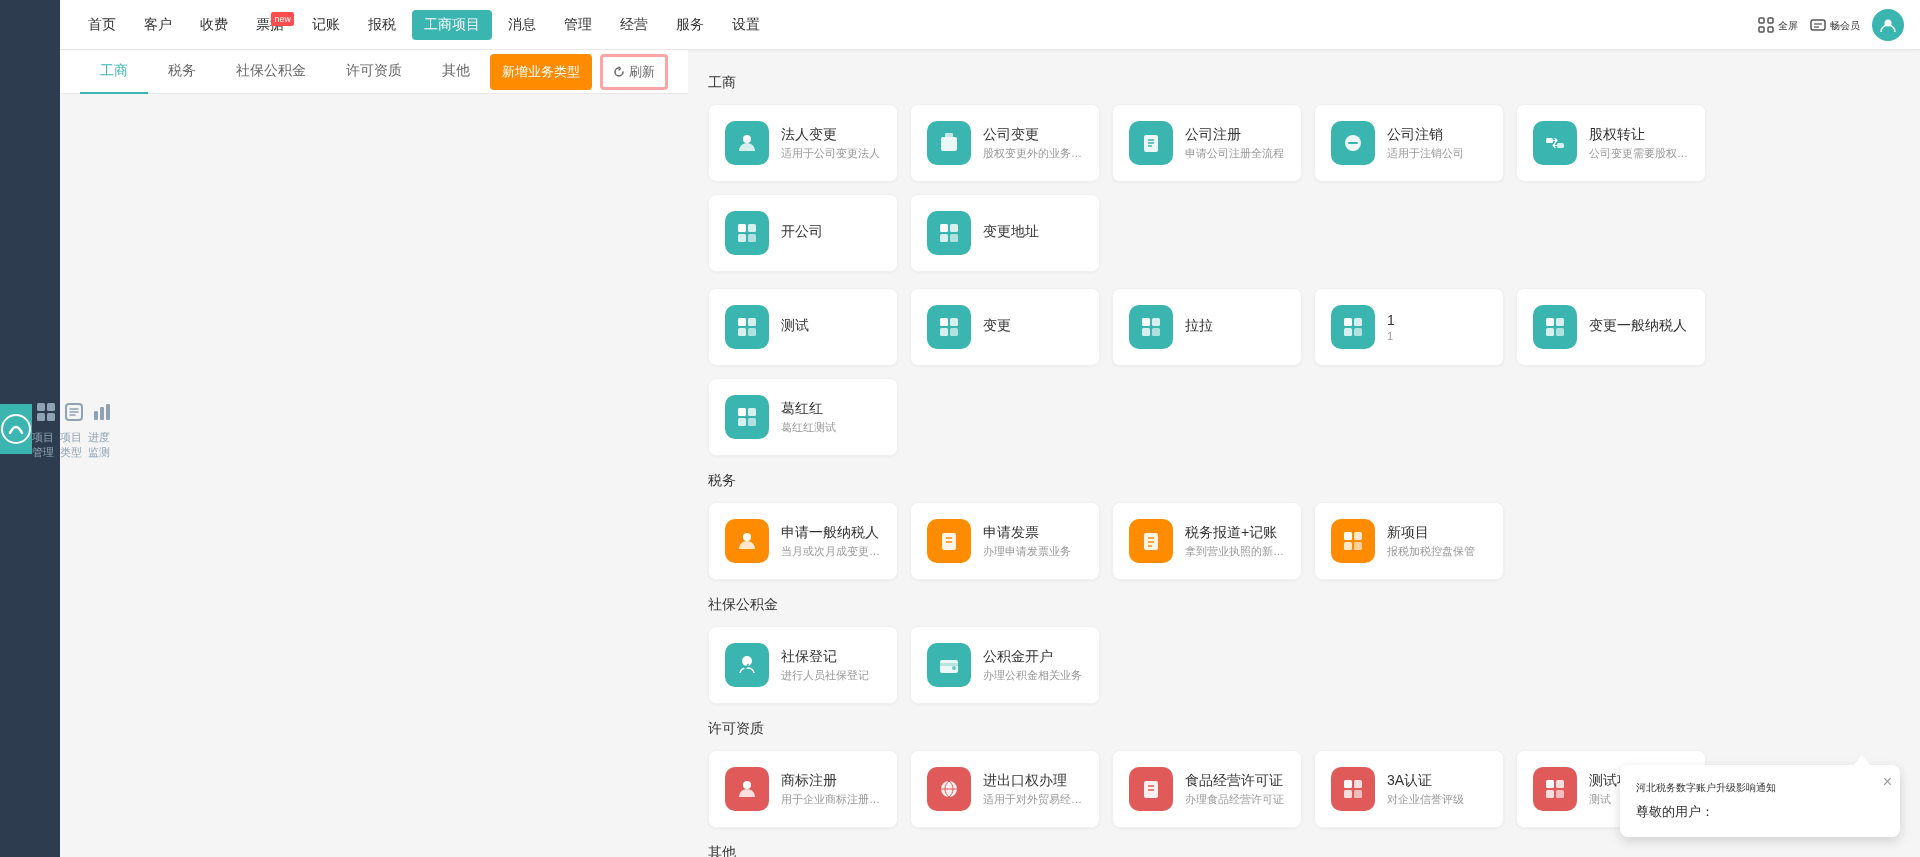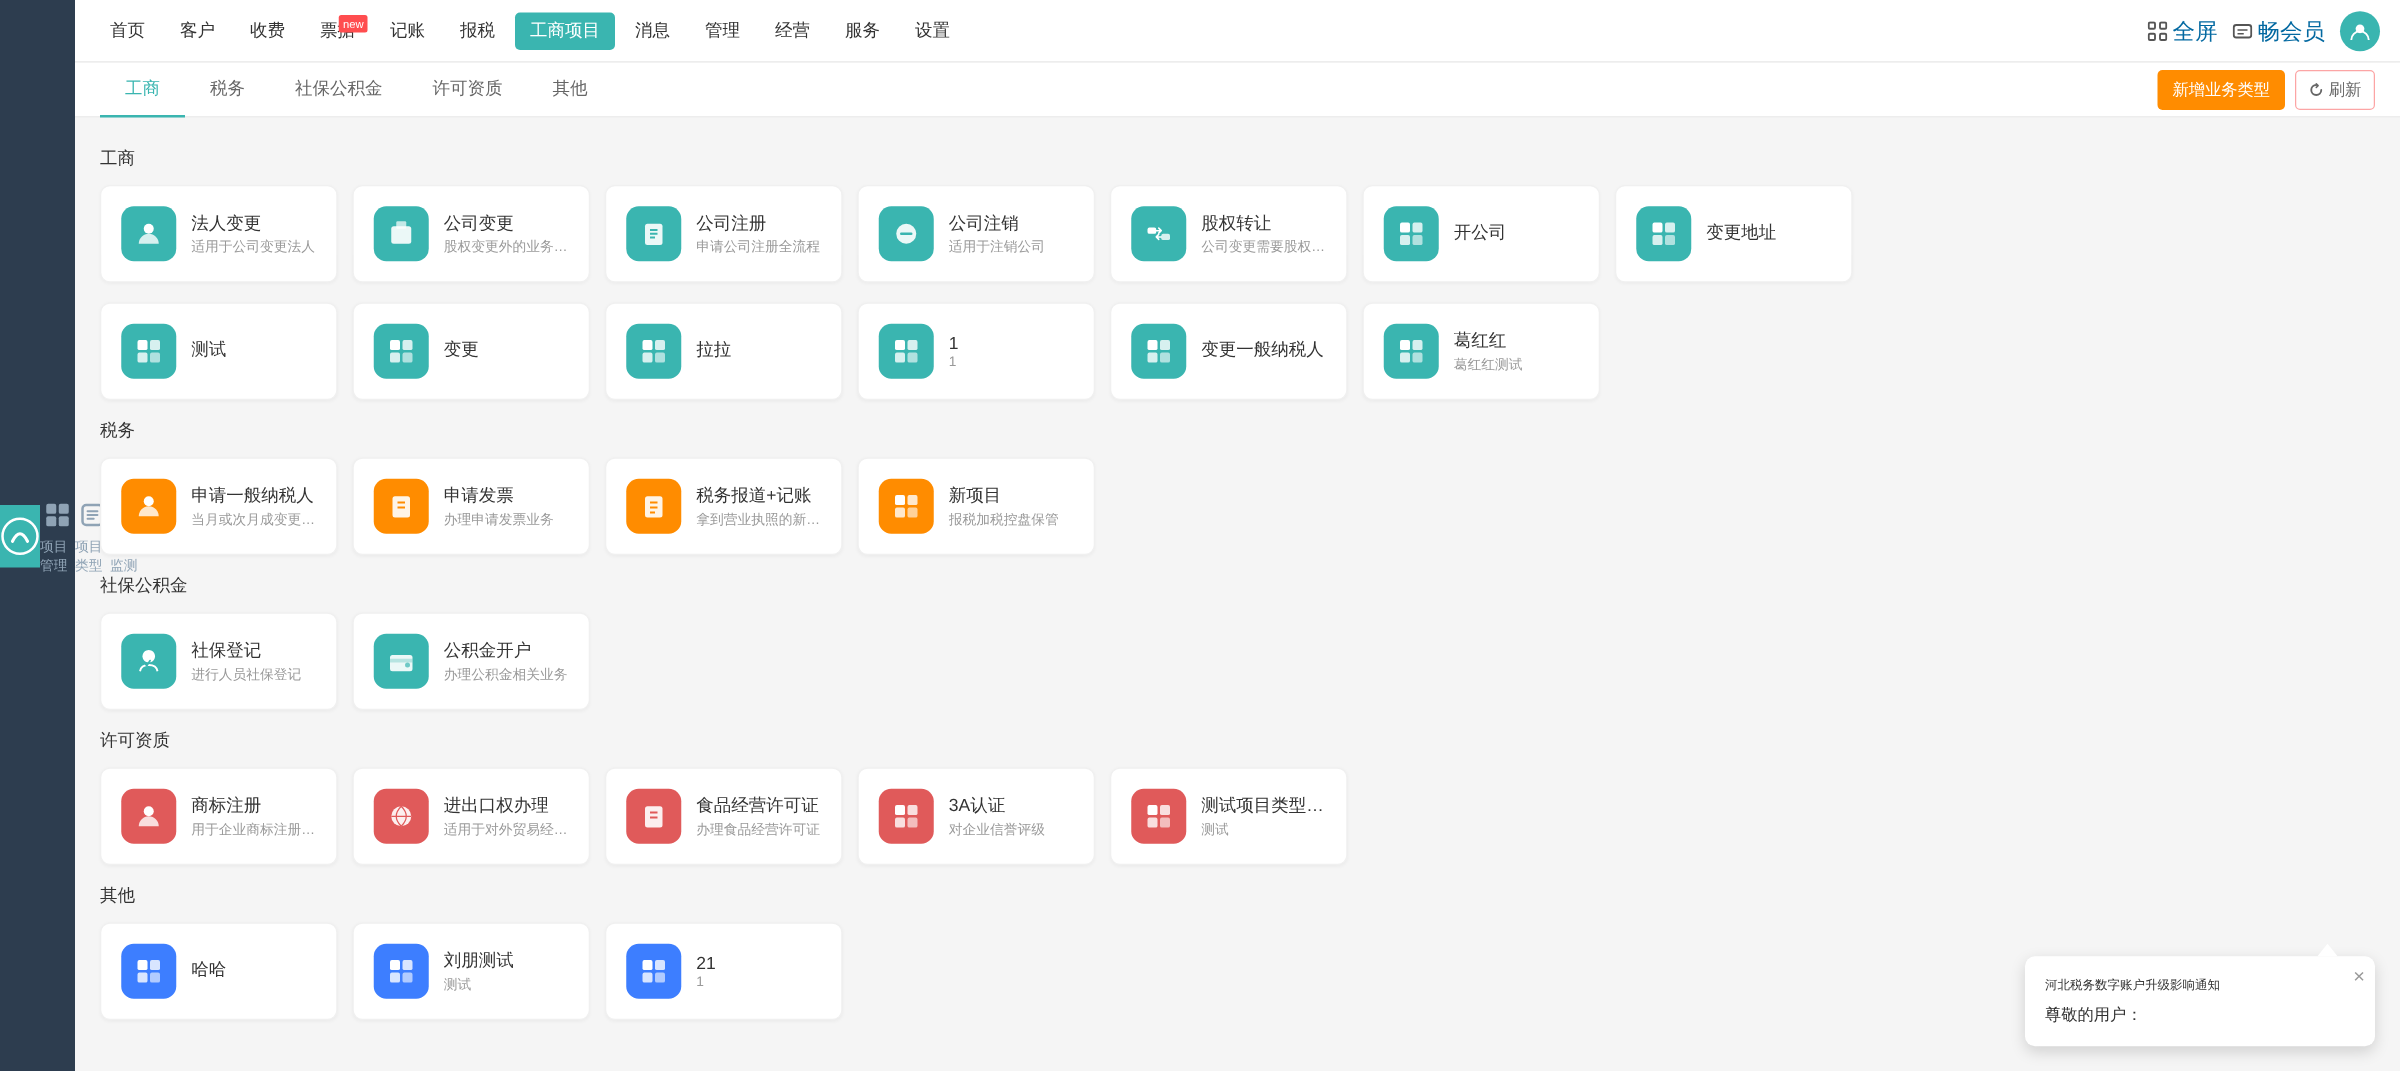--- a/index.html
+++ b/index.html
@@ -97,11 +97,11 @@
     }
     .nav-right-item {
       display: flex;
-      align-items: center;
+      align-items: flex-end;
       gap: 4px;
       cursor: pointer;
-      color: #0369a1;
-      font-size: 18px;
+      color: #404040;
+      font-size: 10px;
     }
     .avatar-circle {
       width: 32px;

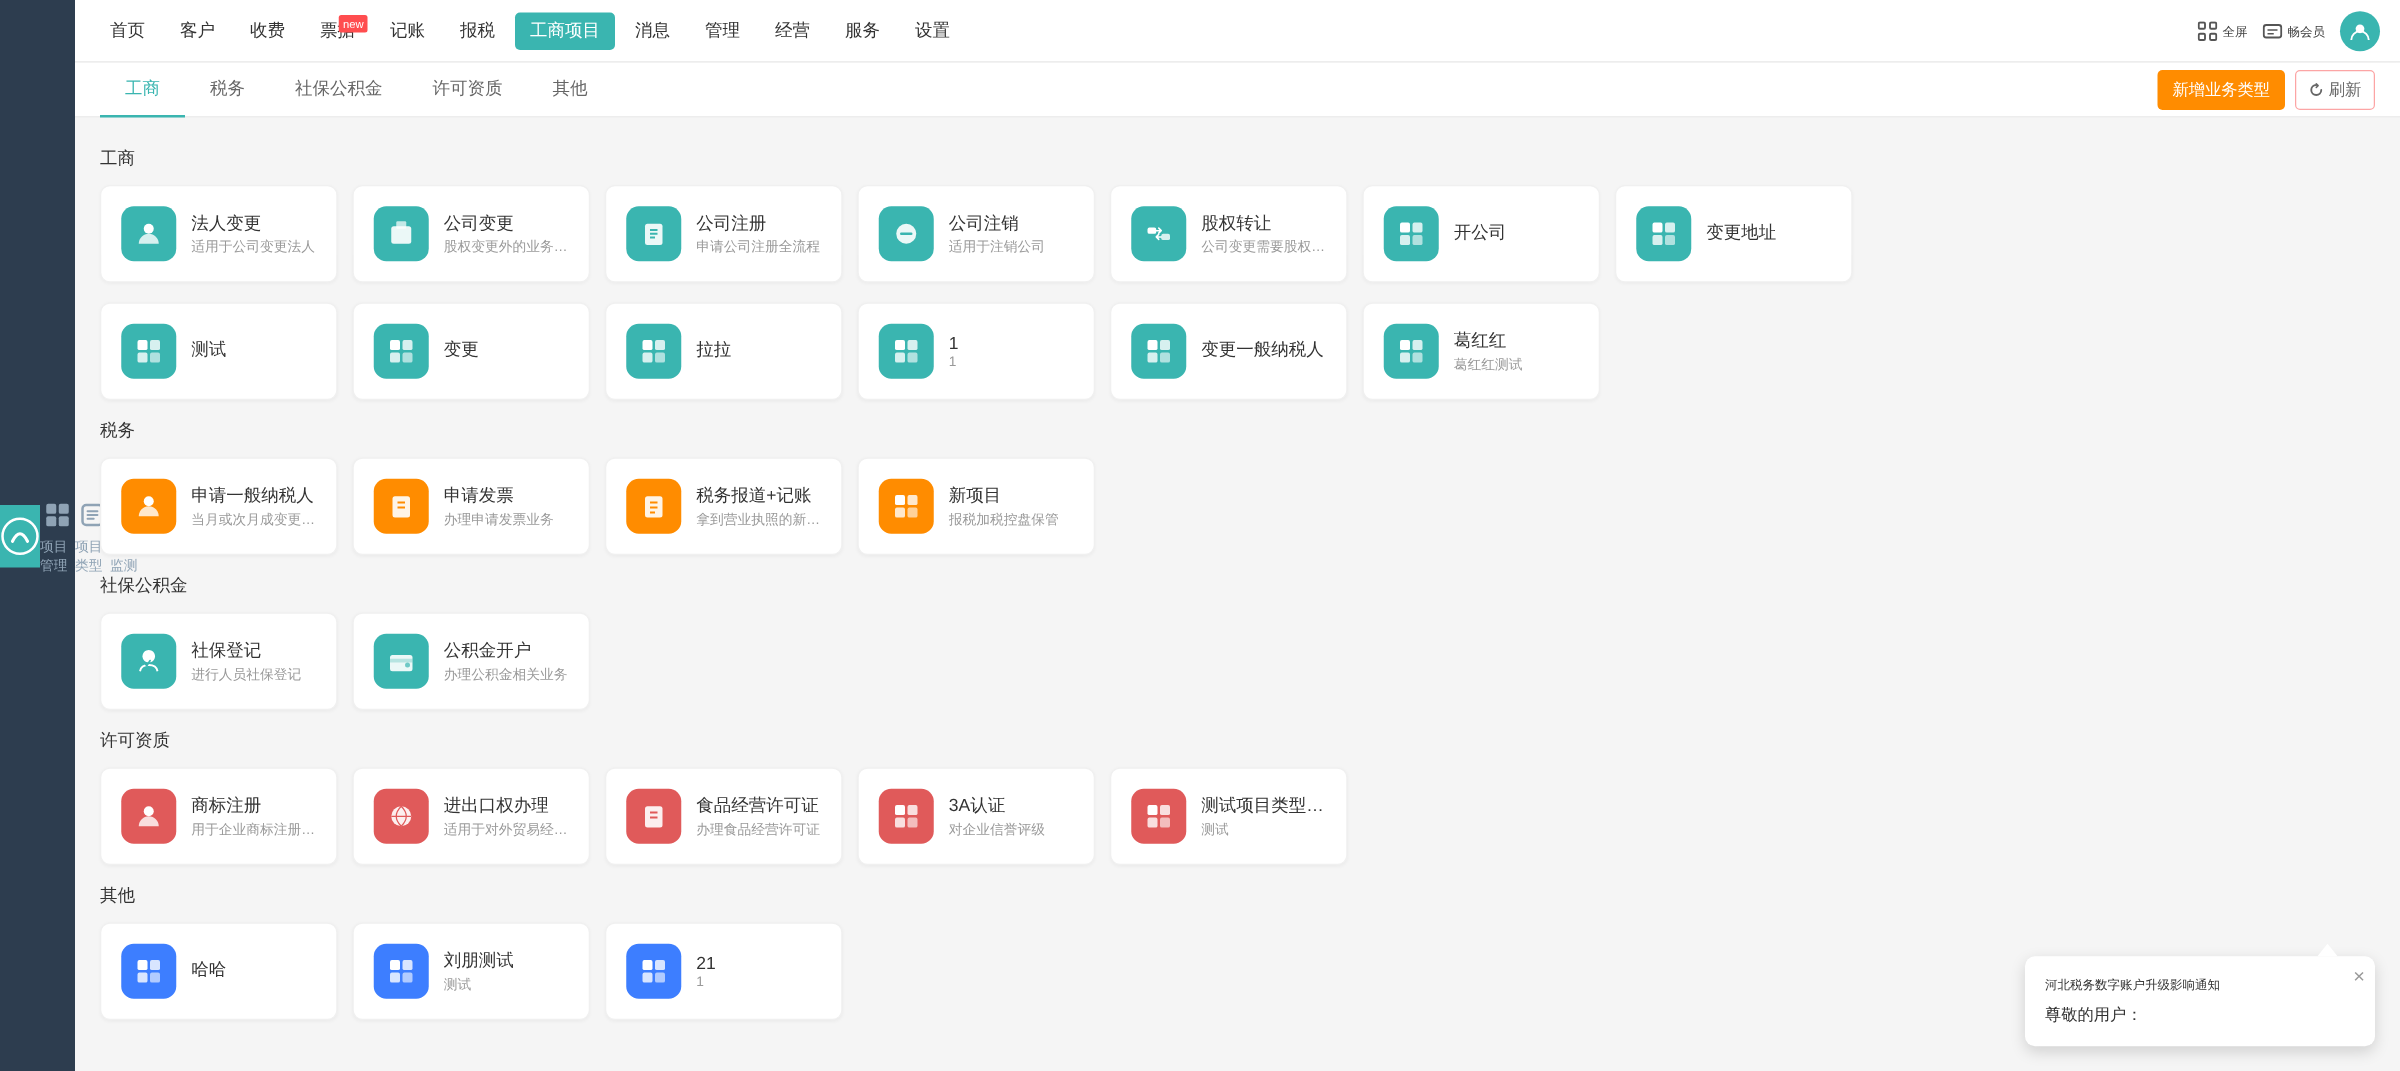--- a/index.html
+++ b/index.html
@@ -119,7 +119,7 @@
     .content-area {
       flex: 1;
       display: flex;
-      flex-direction: column;
+      flex-direction: row;
       overflow: hidden;
     }
 

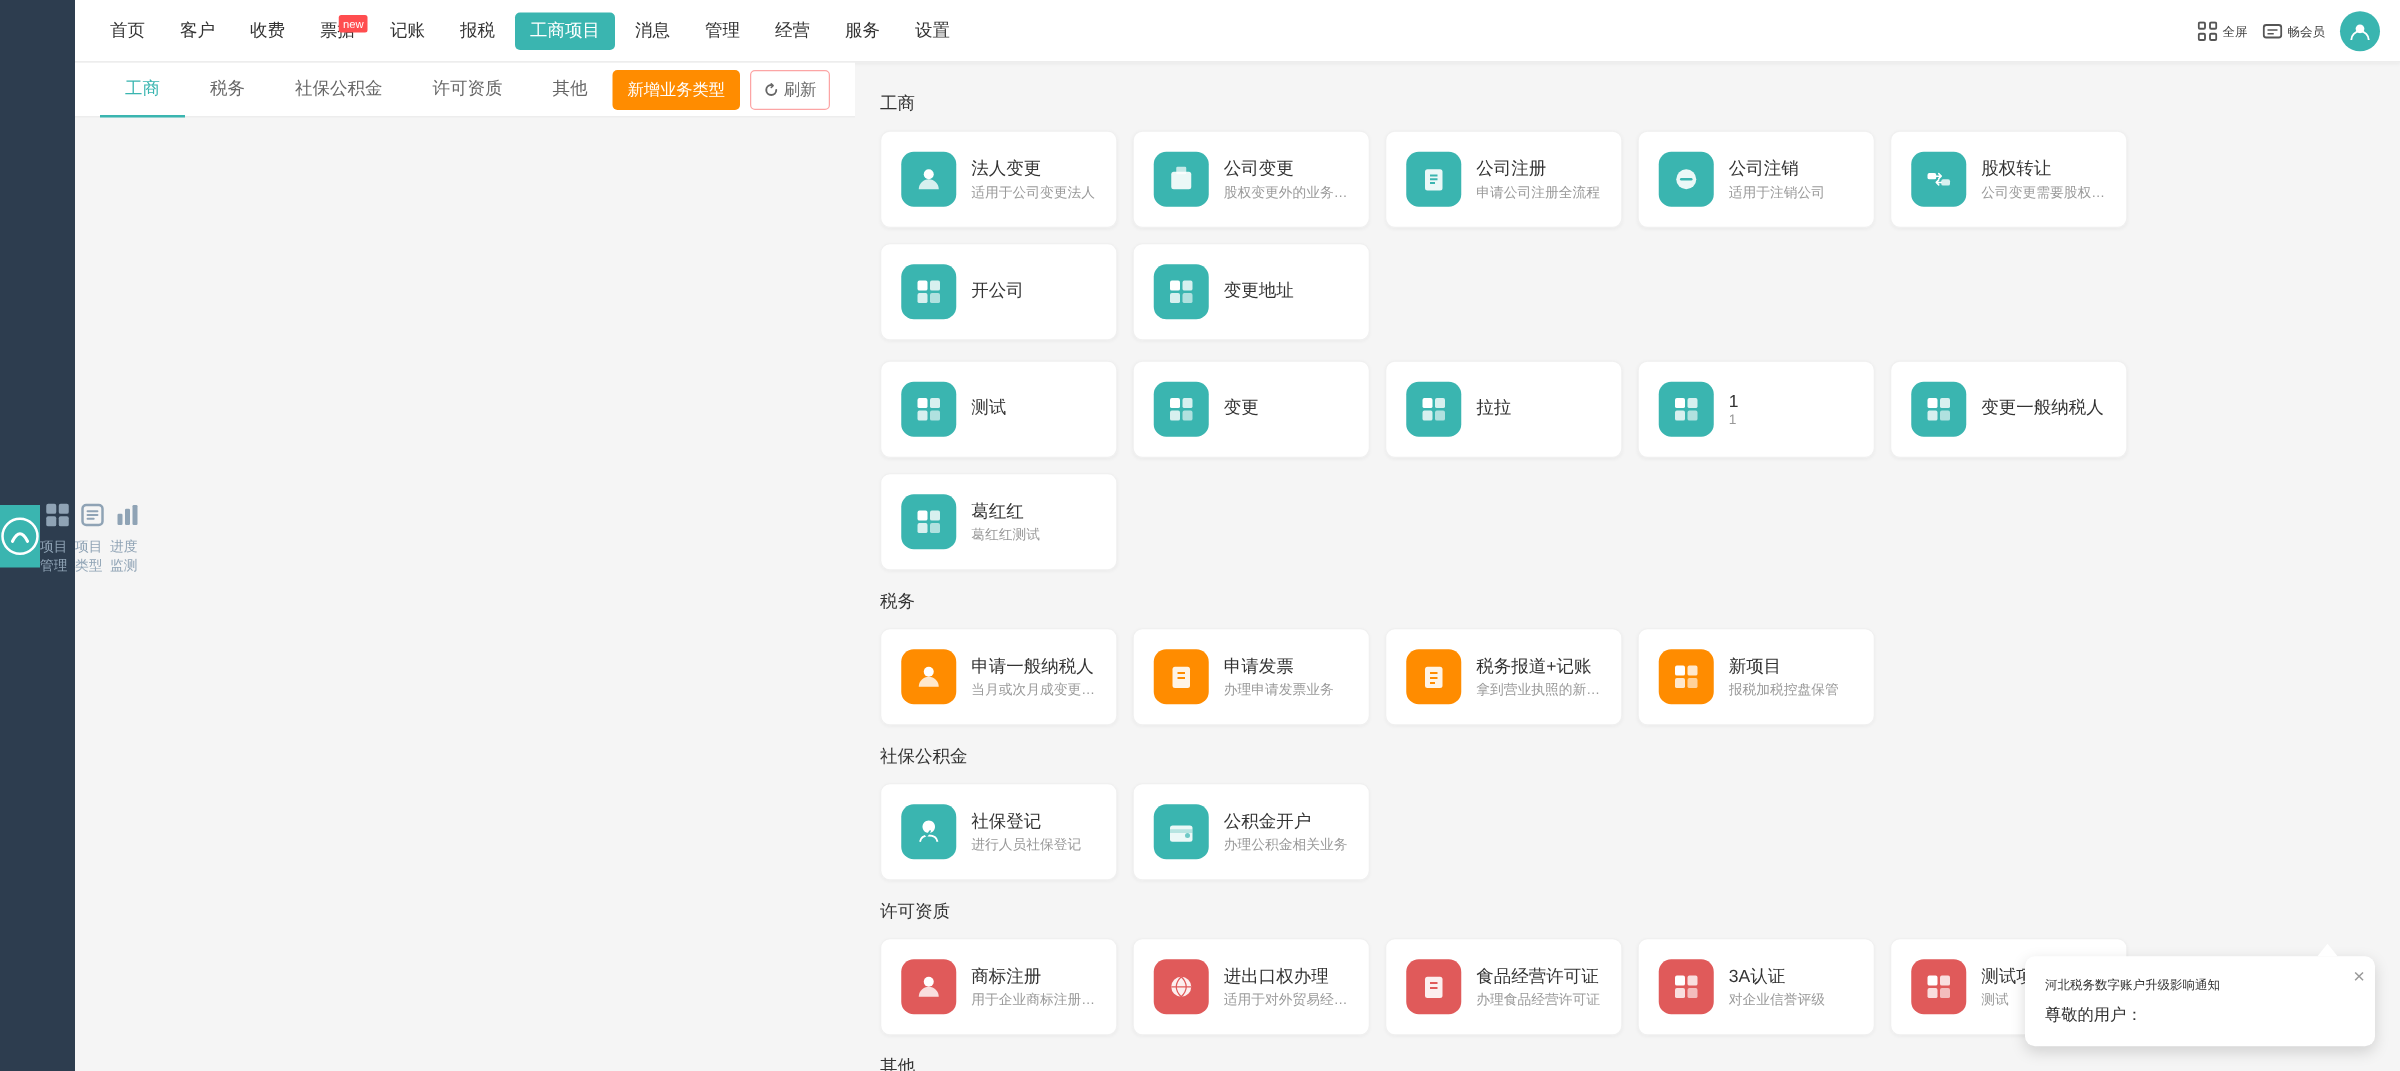--- a/index.html
+++ b/index.html
@@ -164,7 +164,7 @@
     .btn-refresh {
       background: #fff;
       color: #666;
-      border: 1px solid #fca5a5;
+      border: 3px solid #fca5a5;
       padding: 6px 10px;
       border-radius: 4px;
       cursor: pointer;

